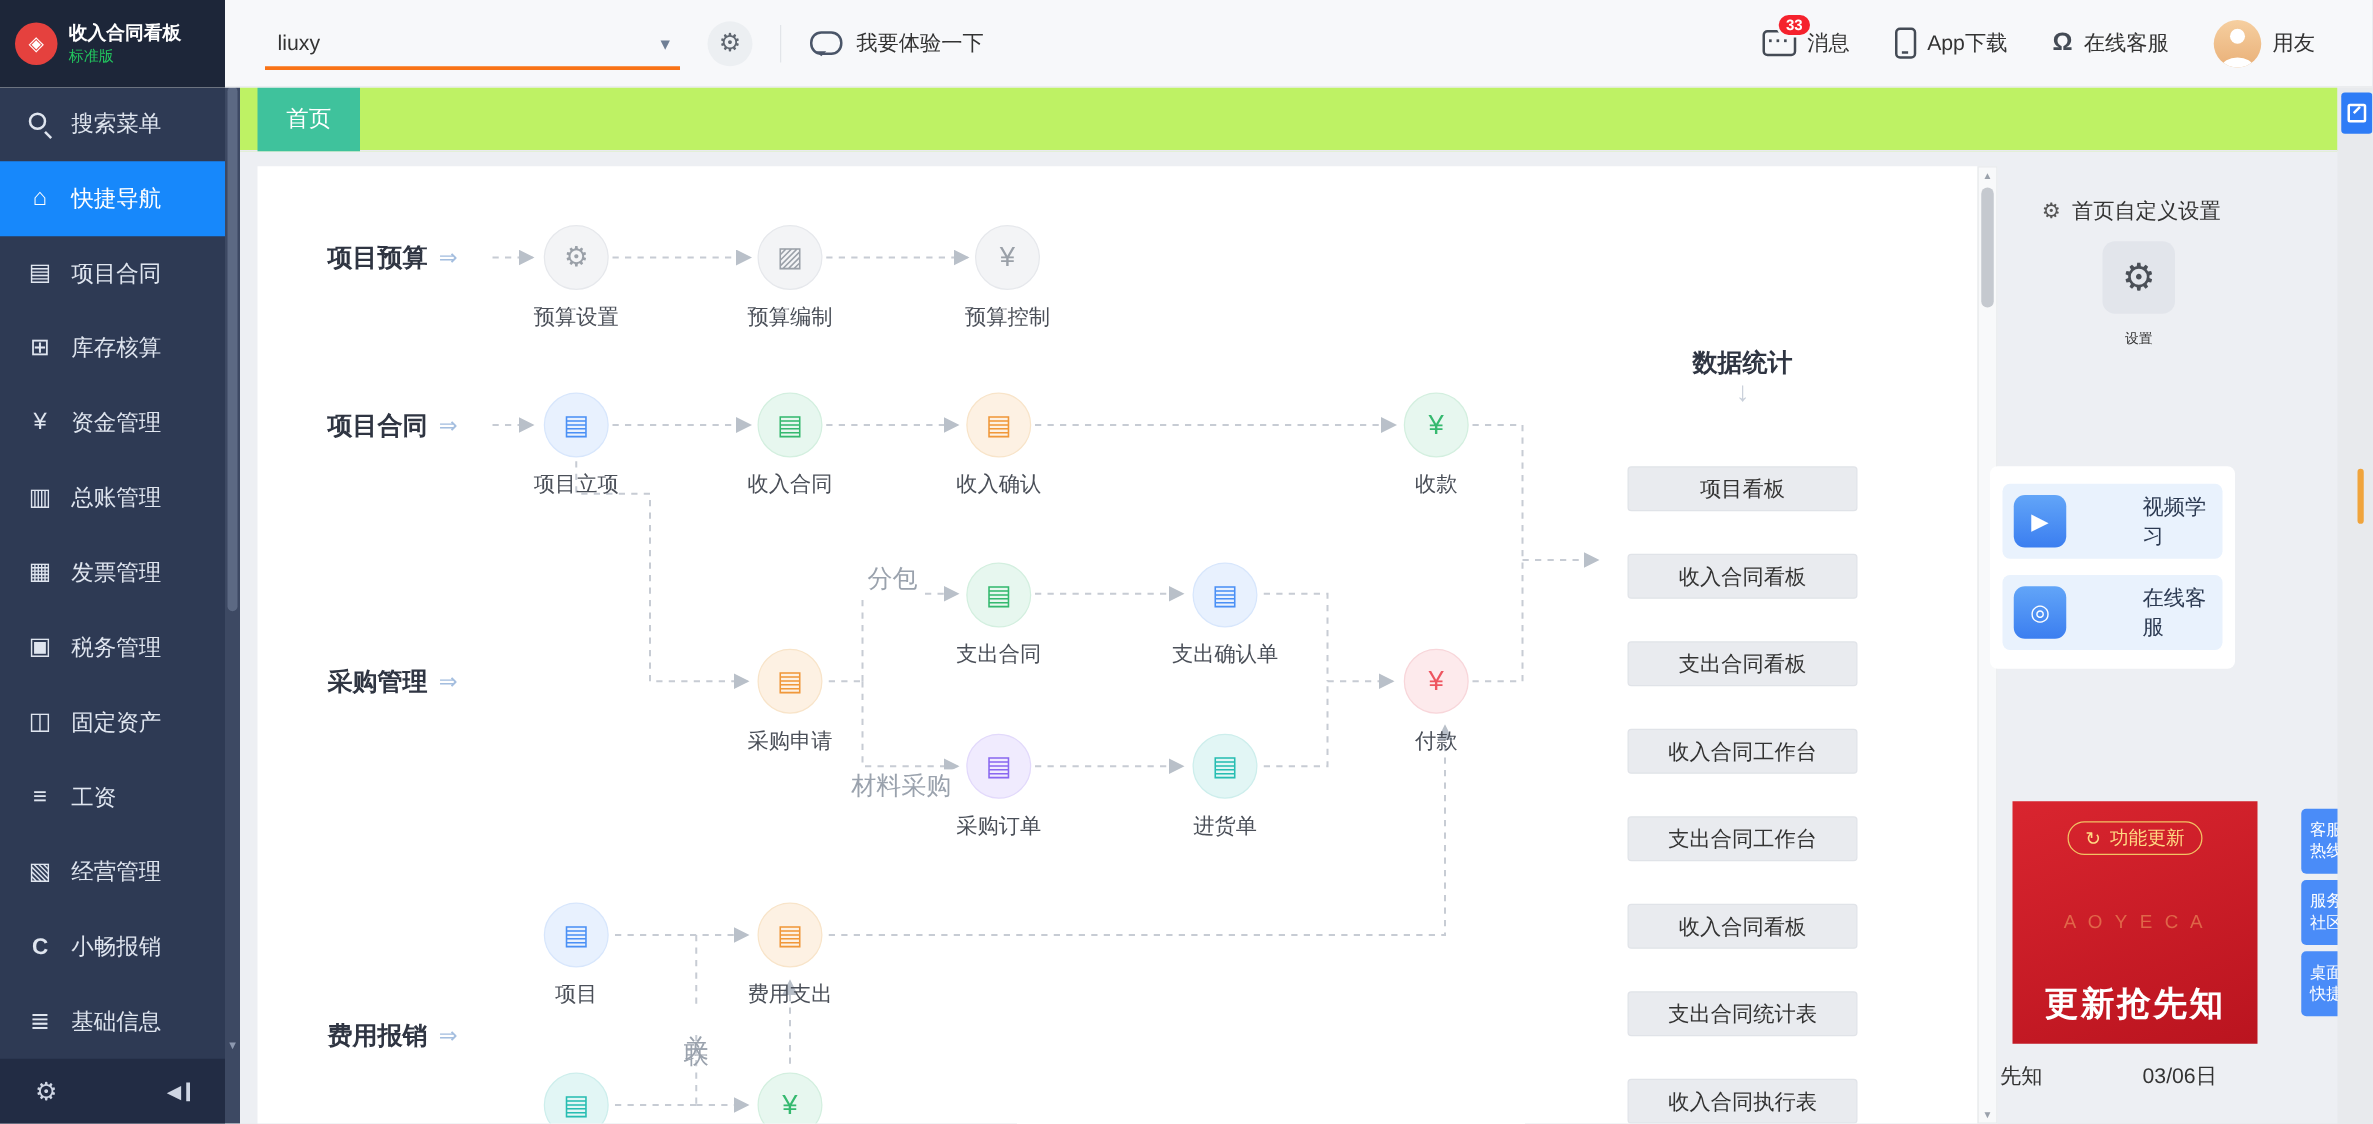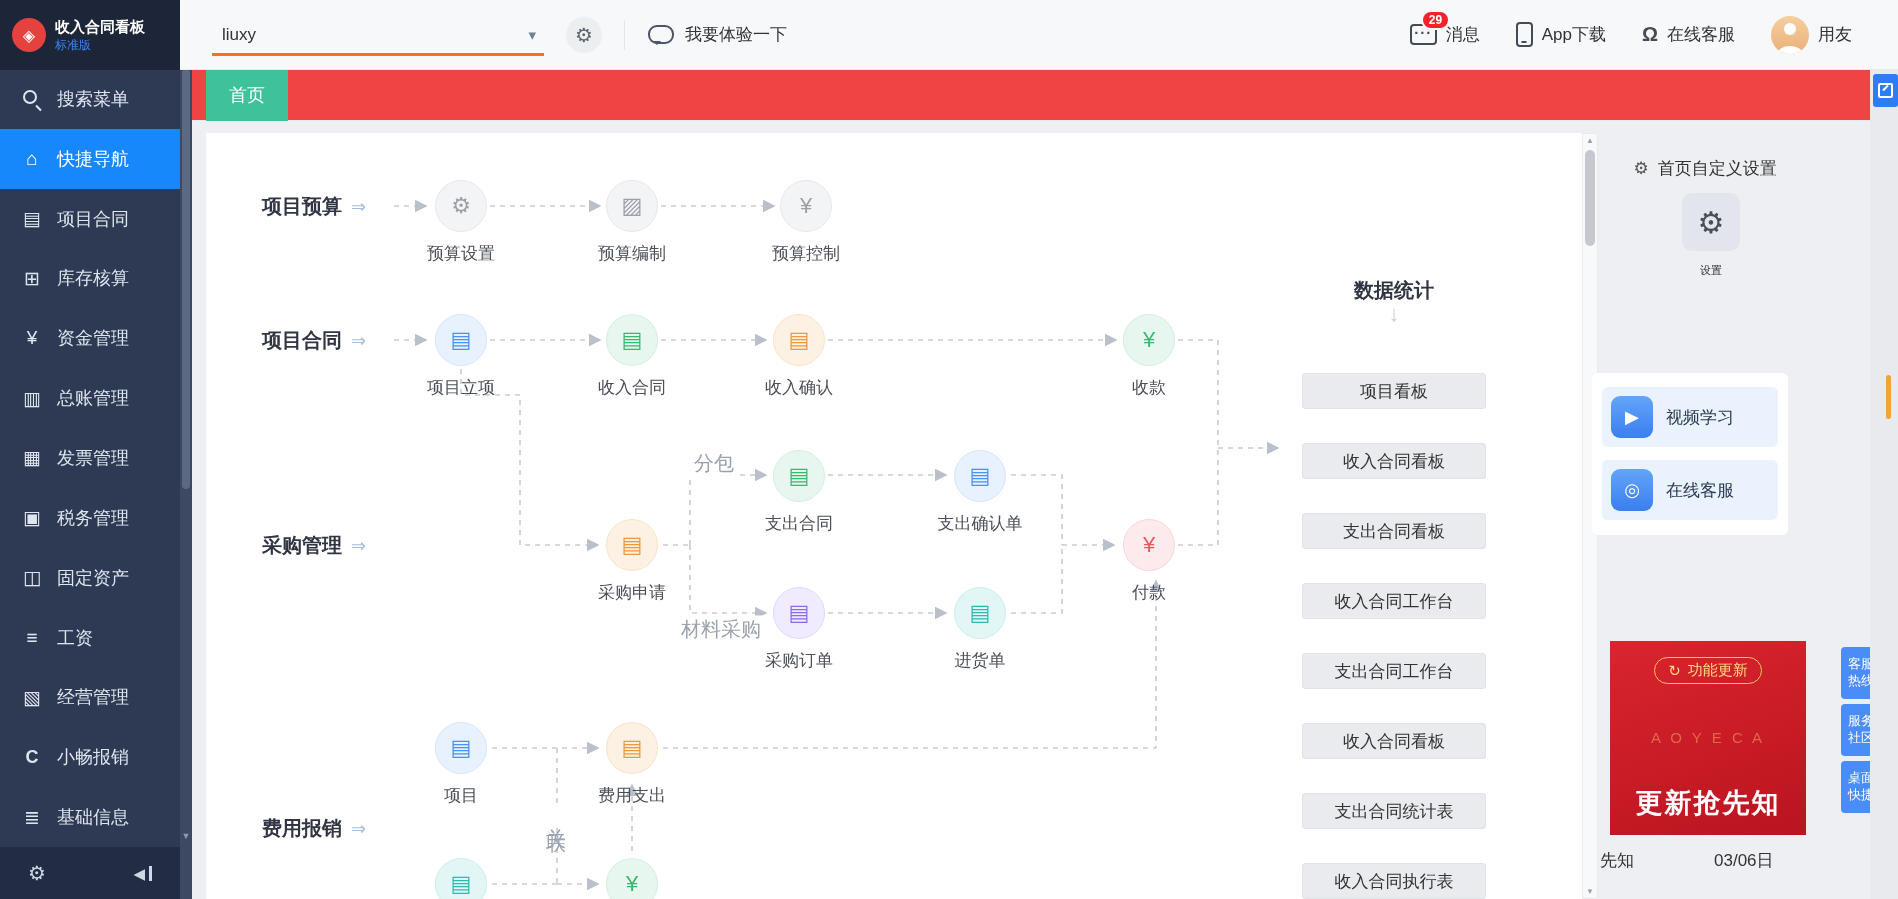--- a/index.html
+++ b/index.html
@@ -180,7 +180,7 @@
     <div class="tb-right">
       <div class="tb-item">
         <span class="msg-icon"></span>
-        <span class="badge">29</span>
+        <span class="badge">33</span>
         <span>消息</span>
       </div>
       <div class="tb-item">

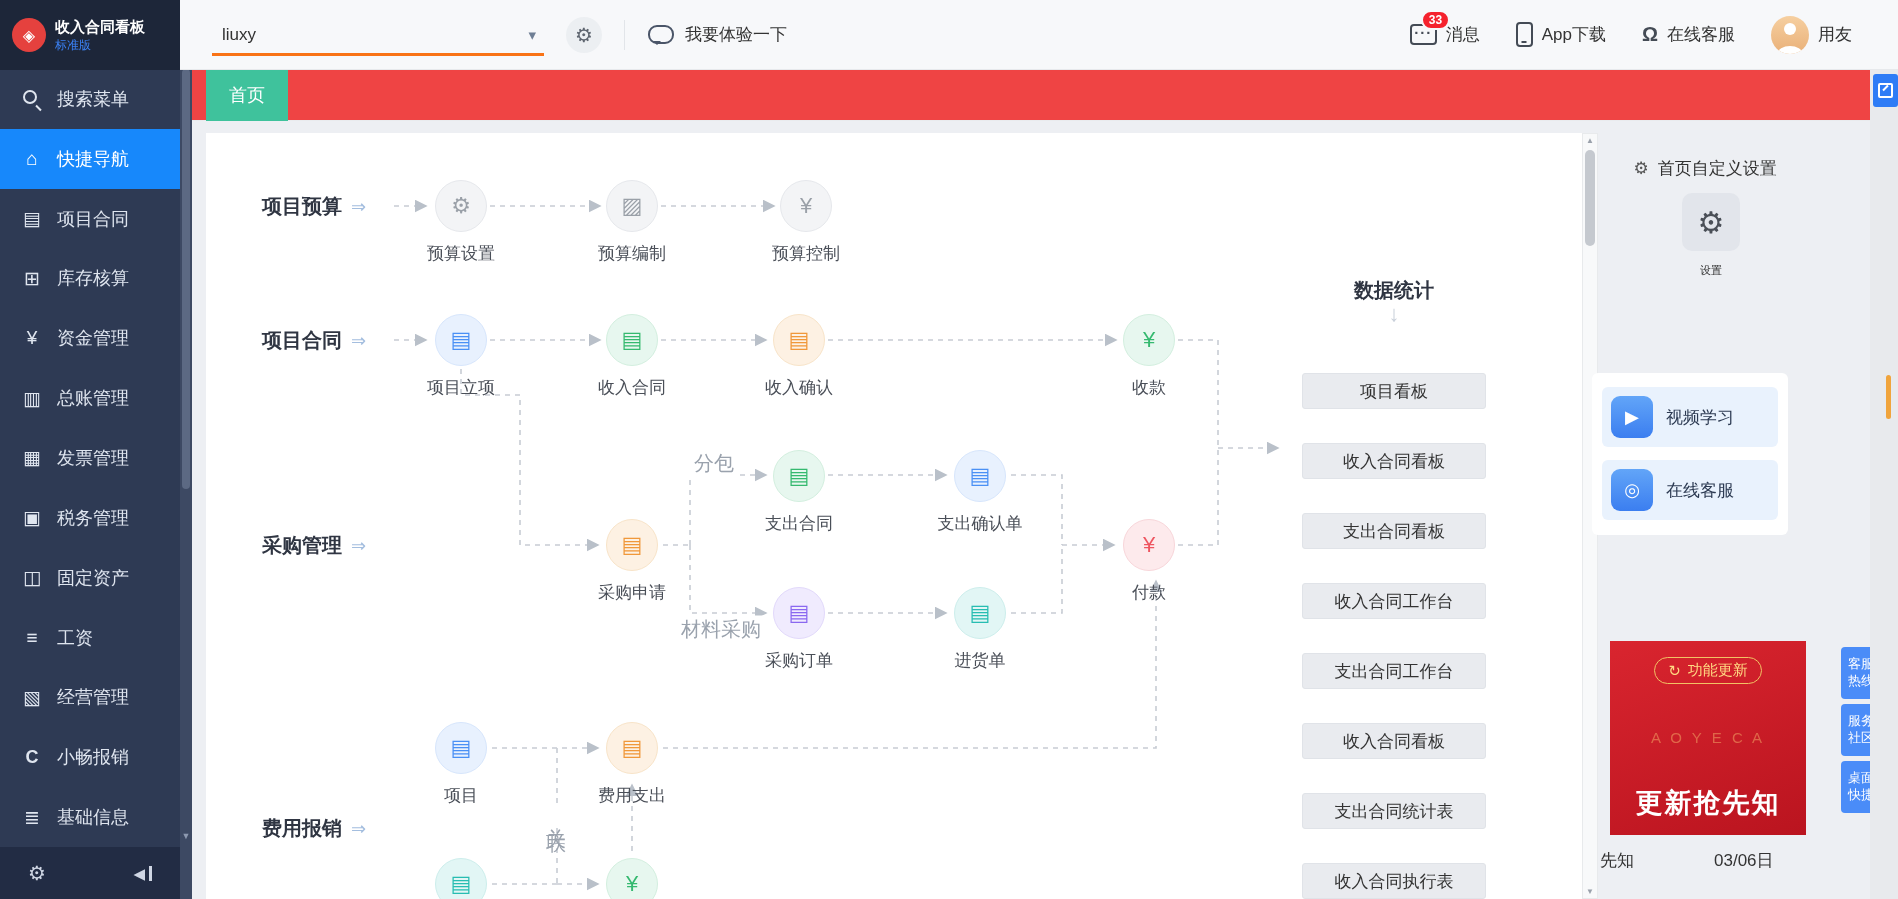--- a/index.html
+++ b/index.html
@@ -14,7 +14,7 @@
   .logo-mark{width:34px;height:34px;background:#e5413e;border-radius:50%;color:#fff;display:flex;
              align-items:center;justify-content:center;font-size:16px;flex:none;}
   .logo-text{color:#fff;font-size:15px;font-weight:bold;line-height:1.35;}
-  .logo-text .sub{font-size:12px;font-weight:normal;color:#3b82f6;}
+  .logo-text .sub{font-size:12px;font-weight:normal;color:#22c55e;}
   .search-wrap{position:absolute;left:212px;top:17px;width:332px;height:36px;
                border-bottom:3px solid #f97316;display:flex;align-items:center;
                justify-content:space-between;cursor:pointer;}

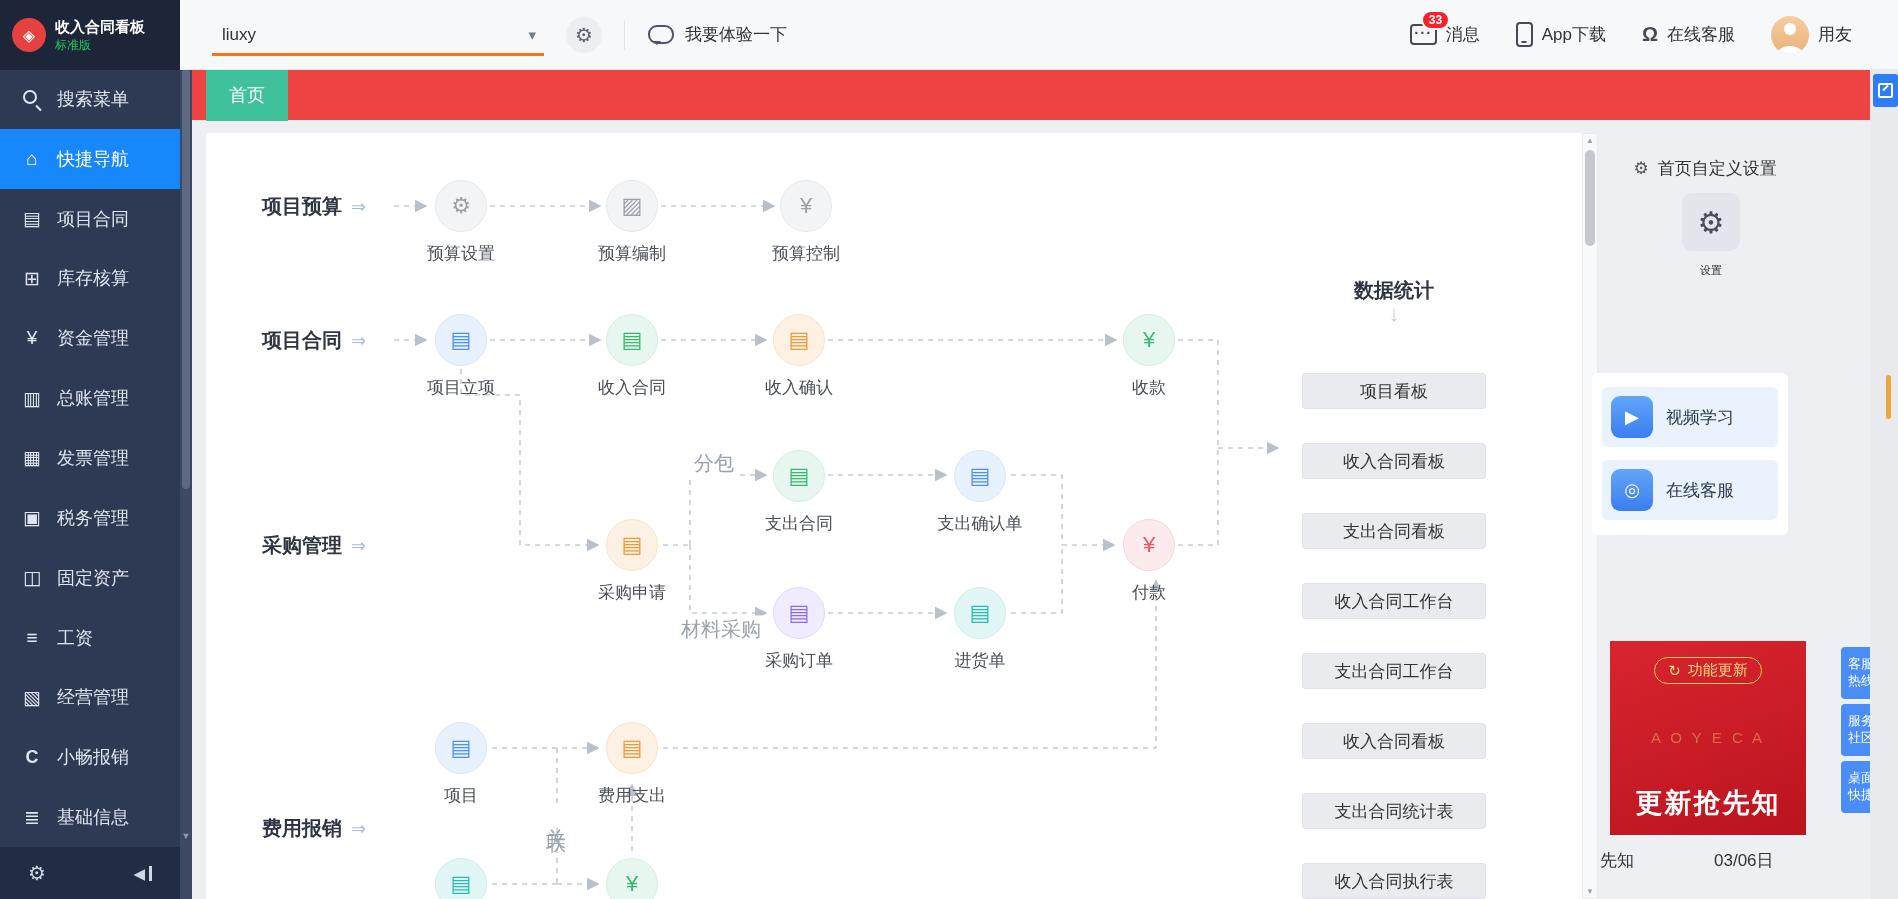--- a/index.html
+++ b/index.html
@@ -71,7 +71,7 @@
                      color:#8d99b0;font-size:9px;cursor:pointer;}
 
   
-  #tabbar{position:absolute;left:192px;top:69px;width:1678px;height:52px;background:#ef4444;z-index:4;
+  #tabbar{position:absolute;left:192px;top:69px;width:1678px;height:52px;background:#bef264;z-index:4;
           border-bottom:1px solid #e9ebee;box-sizing:border-box;}
   .tab{position:absolute;left:14px;top:0;width:82px;height:52px;background:#3fc29c;color:#fff;
        font-size:18px;display:flex;align-items:center;justify-content:center;cursor:pointer;}

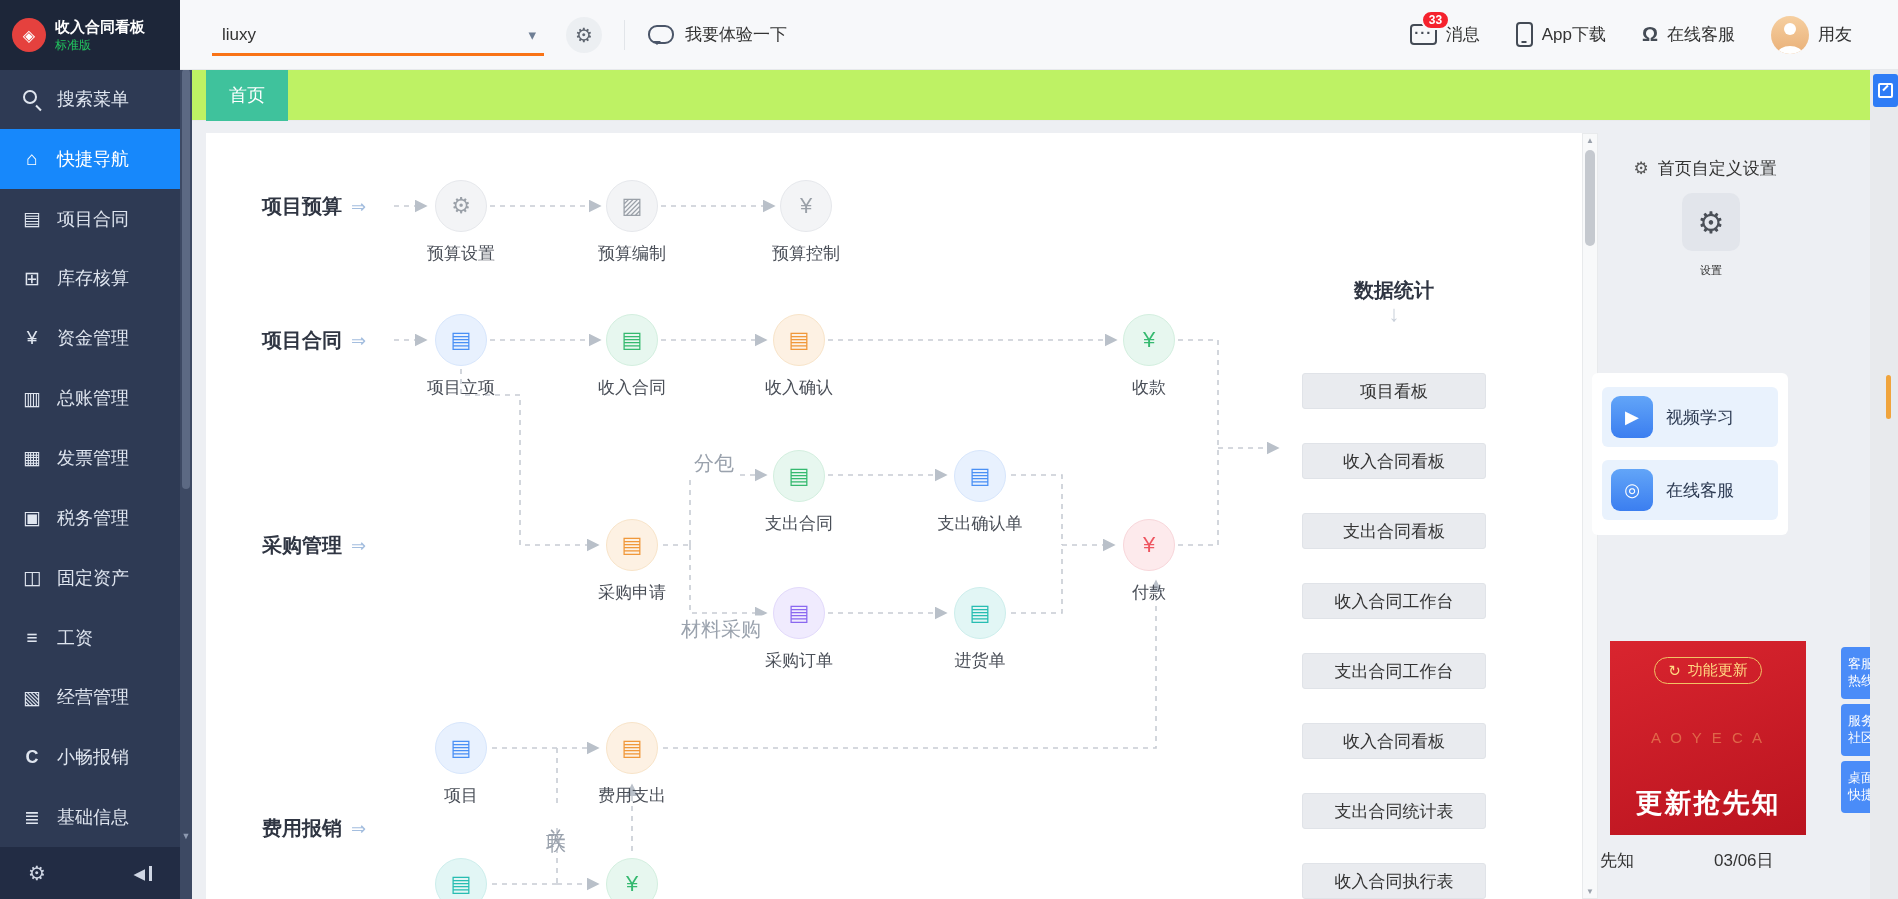--- a/index.html
+++ b/index.html
@@ -129,7 +129,7 @@
           margin-bottom:13px;padding-left:9px;cursor:pointer;}
   .ql-icon{width:42px;height:42px;border-radius:9px;background:linear-gradient(#62a5f8,#3b7ef0);
            color:#fff;display:flex;align-items:center;justify-content:center;font-size:18px;flex:none;}
-  .ql-label{font-size:17px;color:#2c3a52;}
+  .ql-label{font-size:17px;color:#2c3a52;margin-left:48px;}
   #promo{position:absolute;left:1418px;top:520px;width:196px;height:194px;
          background:linear-gradient(160deg,#d9252f,#ba141f);overflow:hidden;cursor:pointer;}
   .promo-pill{margin:16px auto 0;width:max-content;border:1px solid #f2c264;border-radius:15px;

